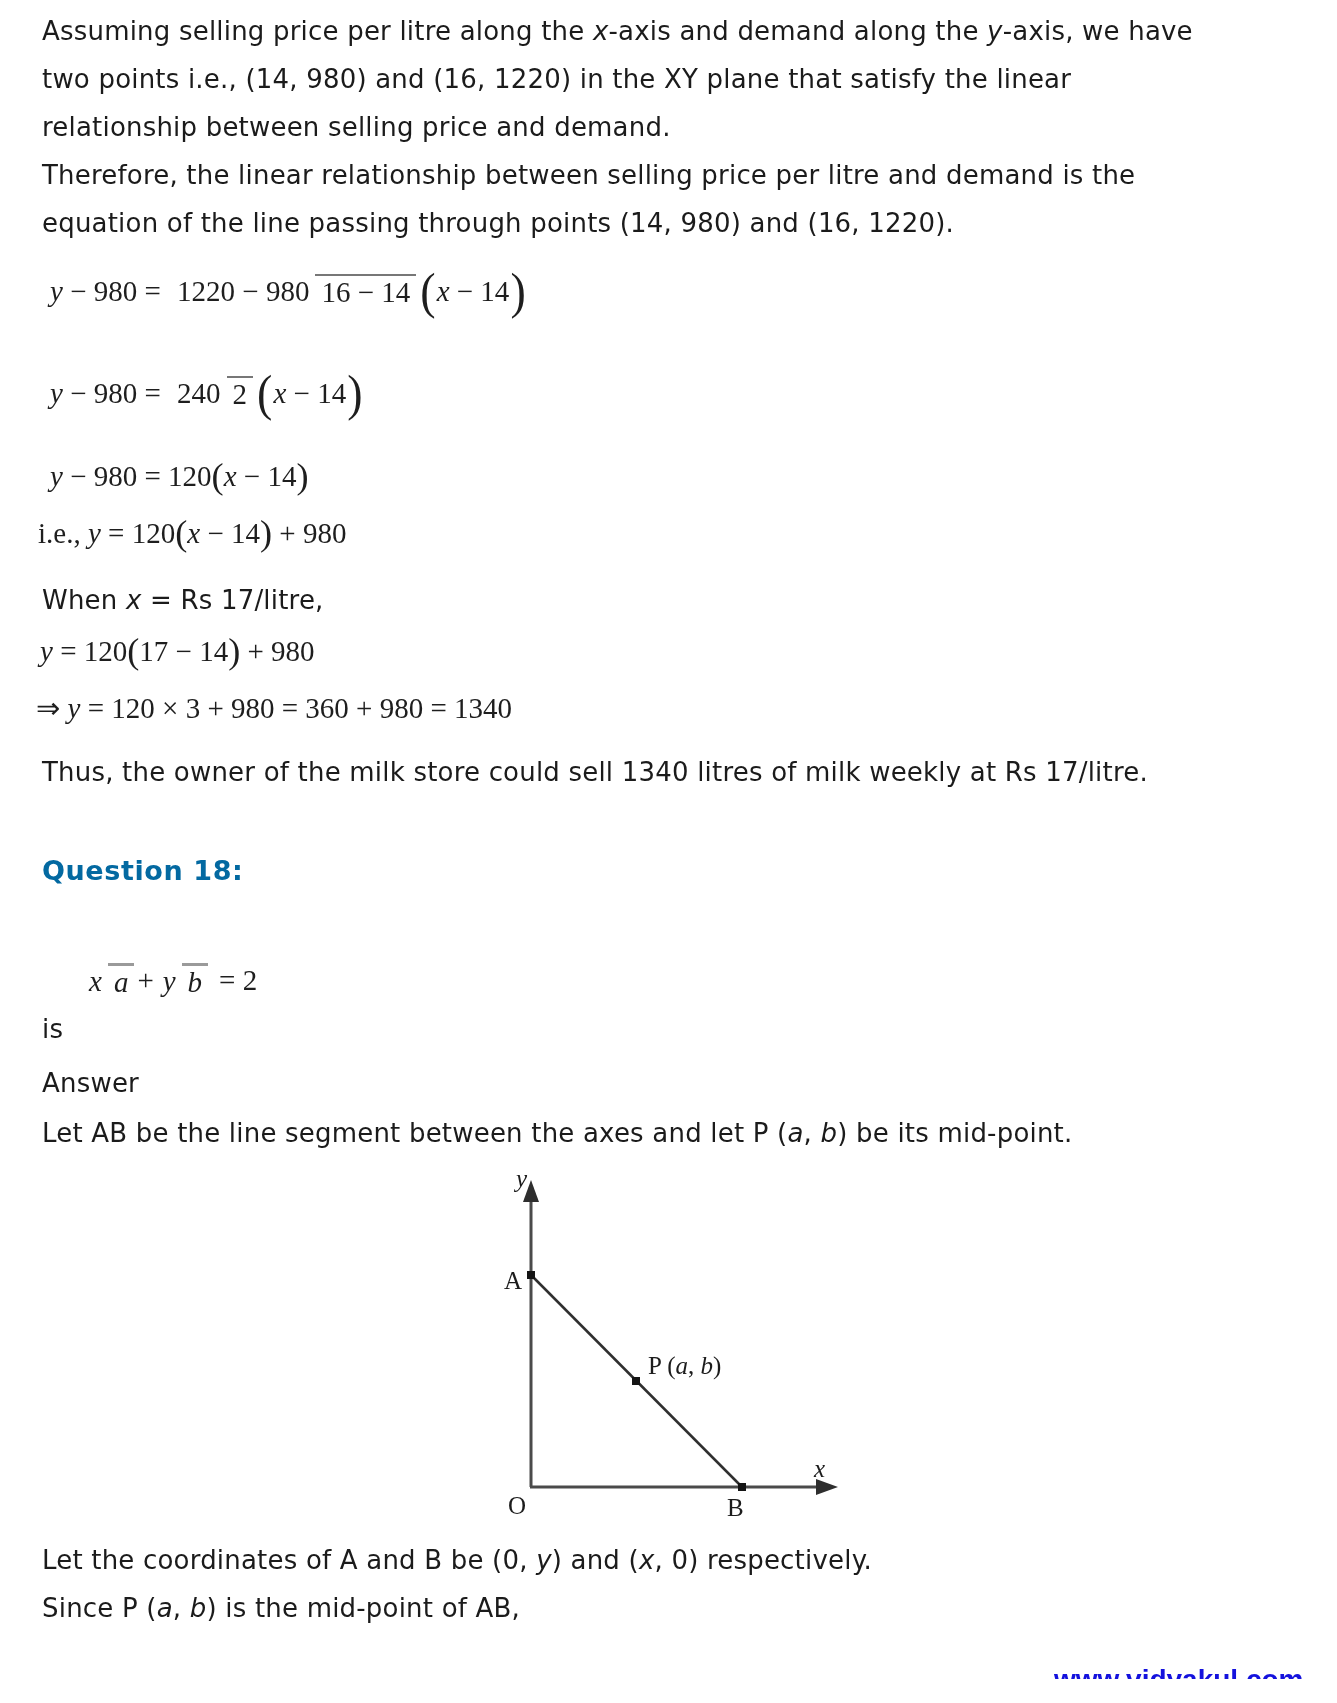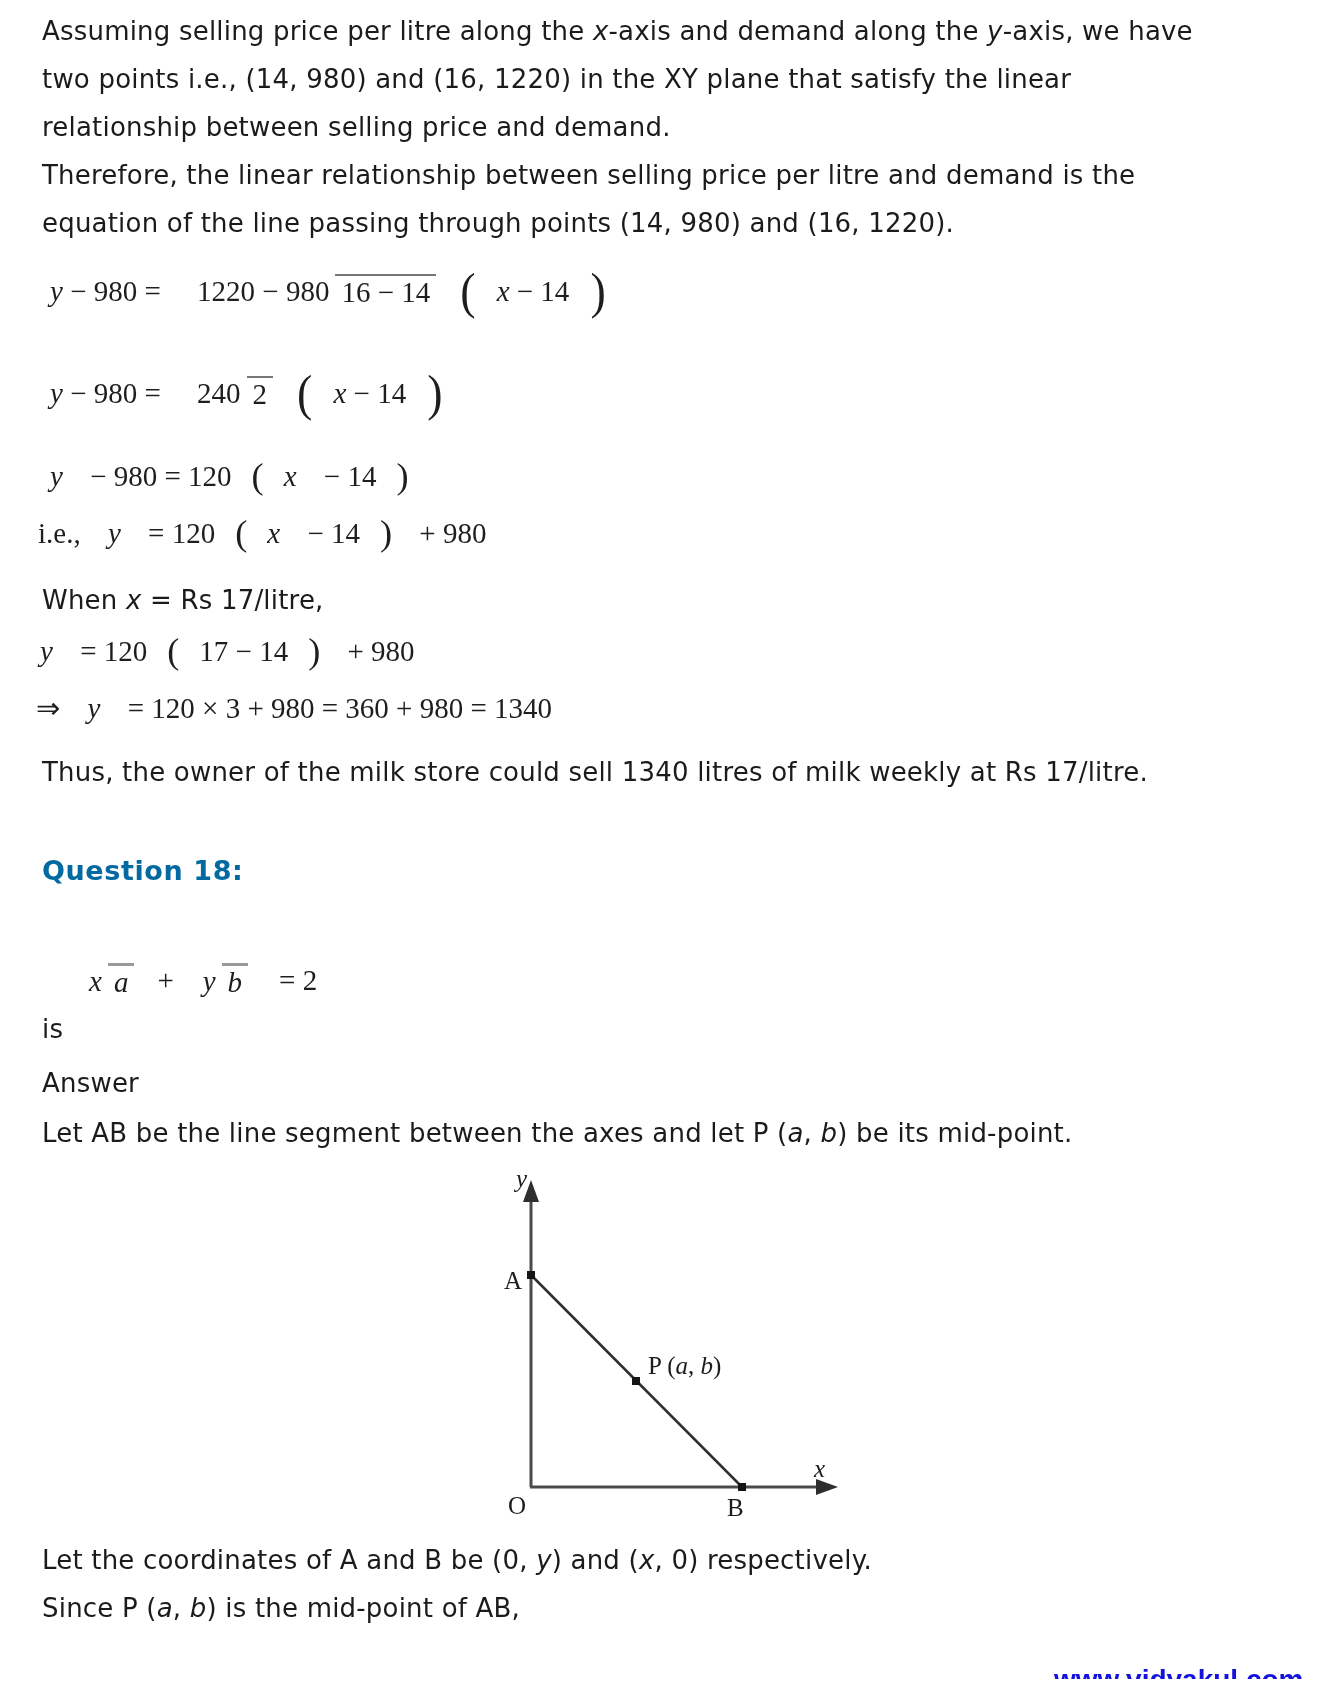--- a/index.html
+++ b/index.html
@@ -41,7 +41,6 @@
     font-size: 29px;
     color: #1e1e1e;
     white-space: pre;
-    gap: 20px;
   }
   .frac {
     display: inline-flex;

